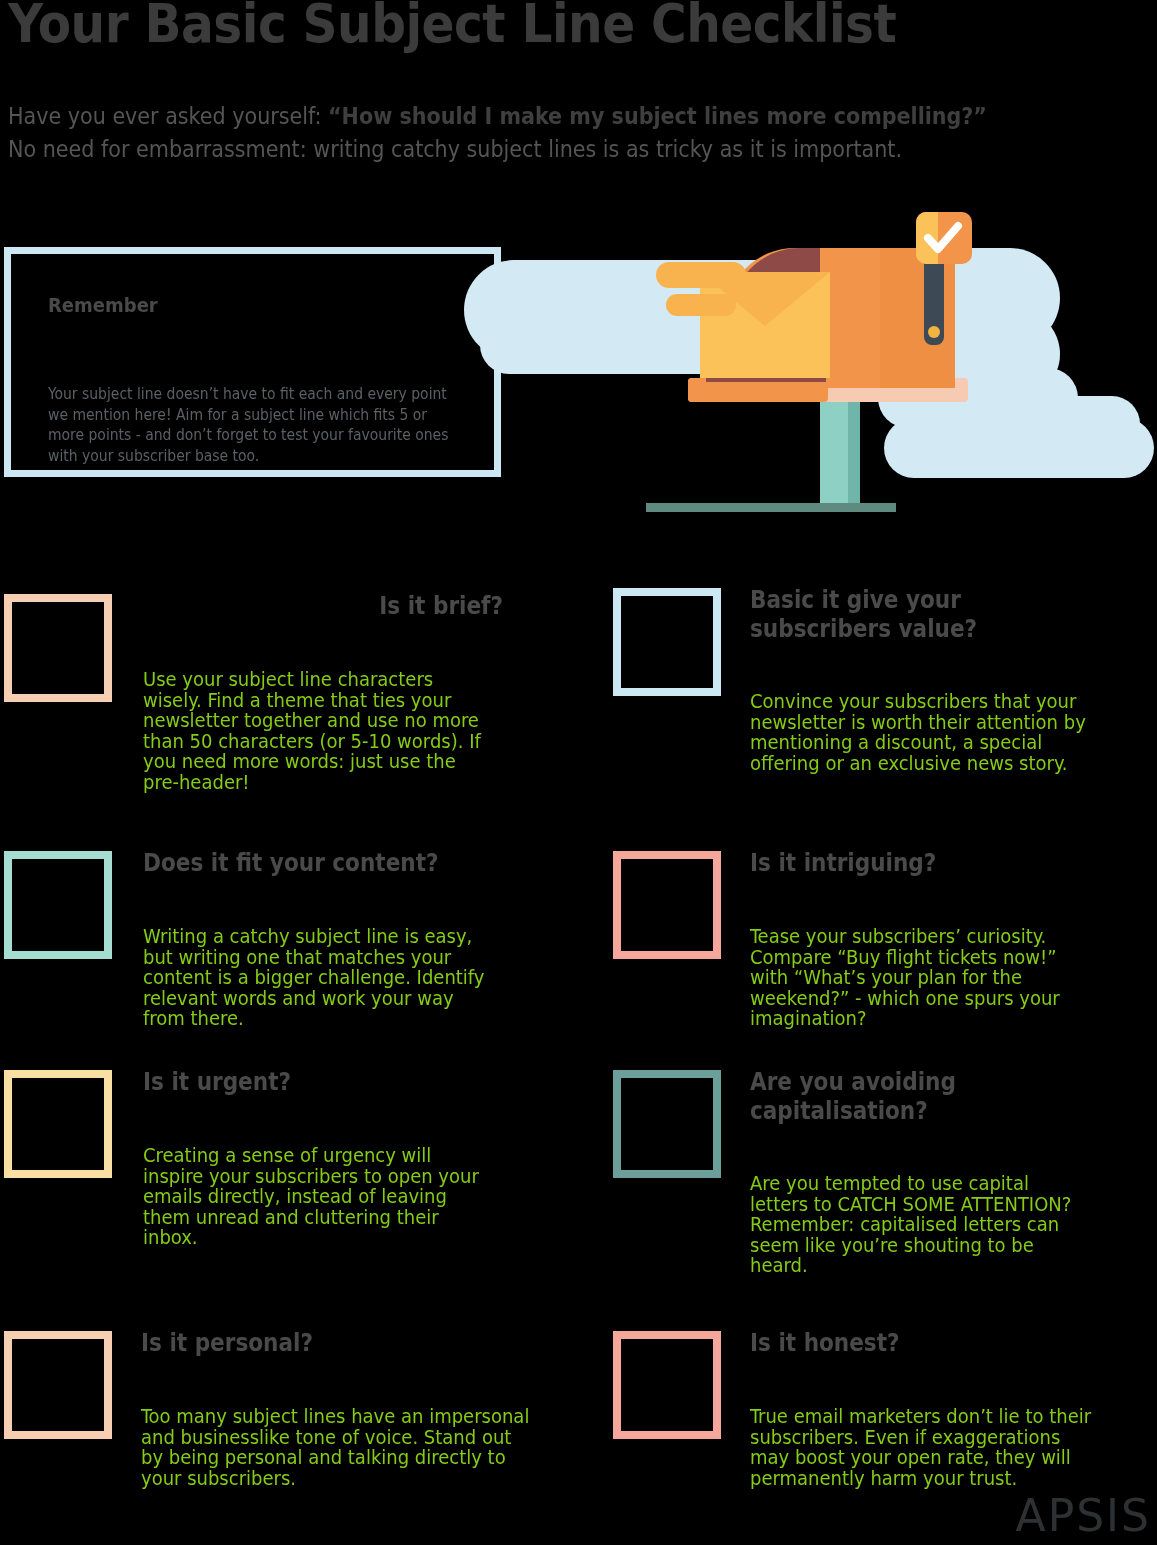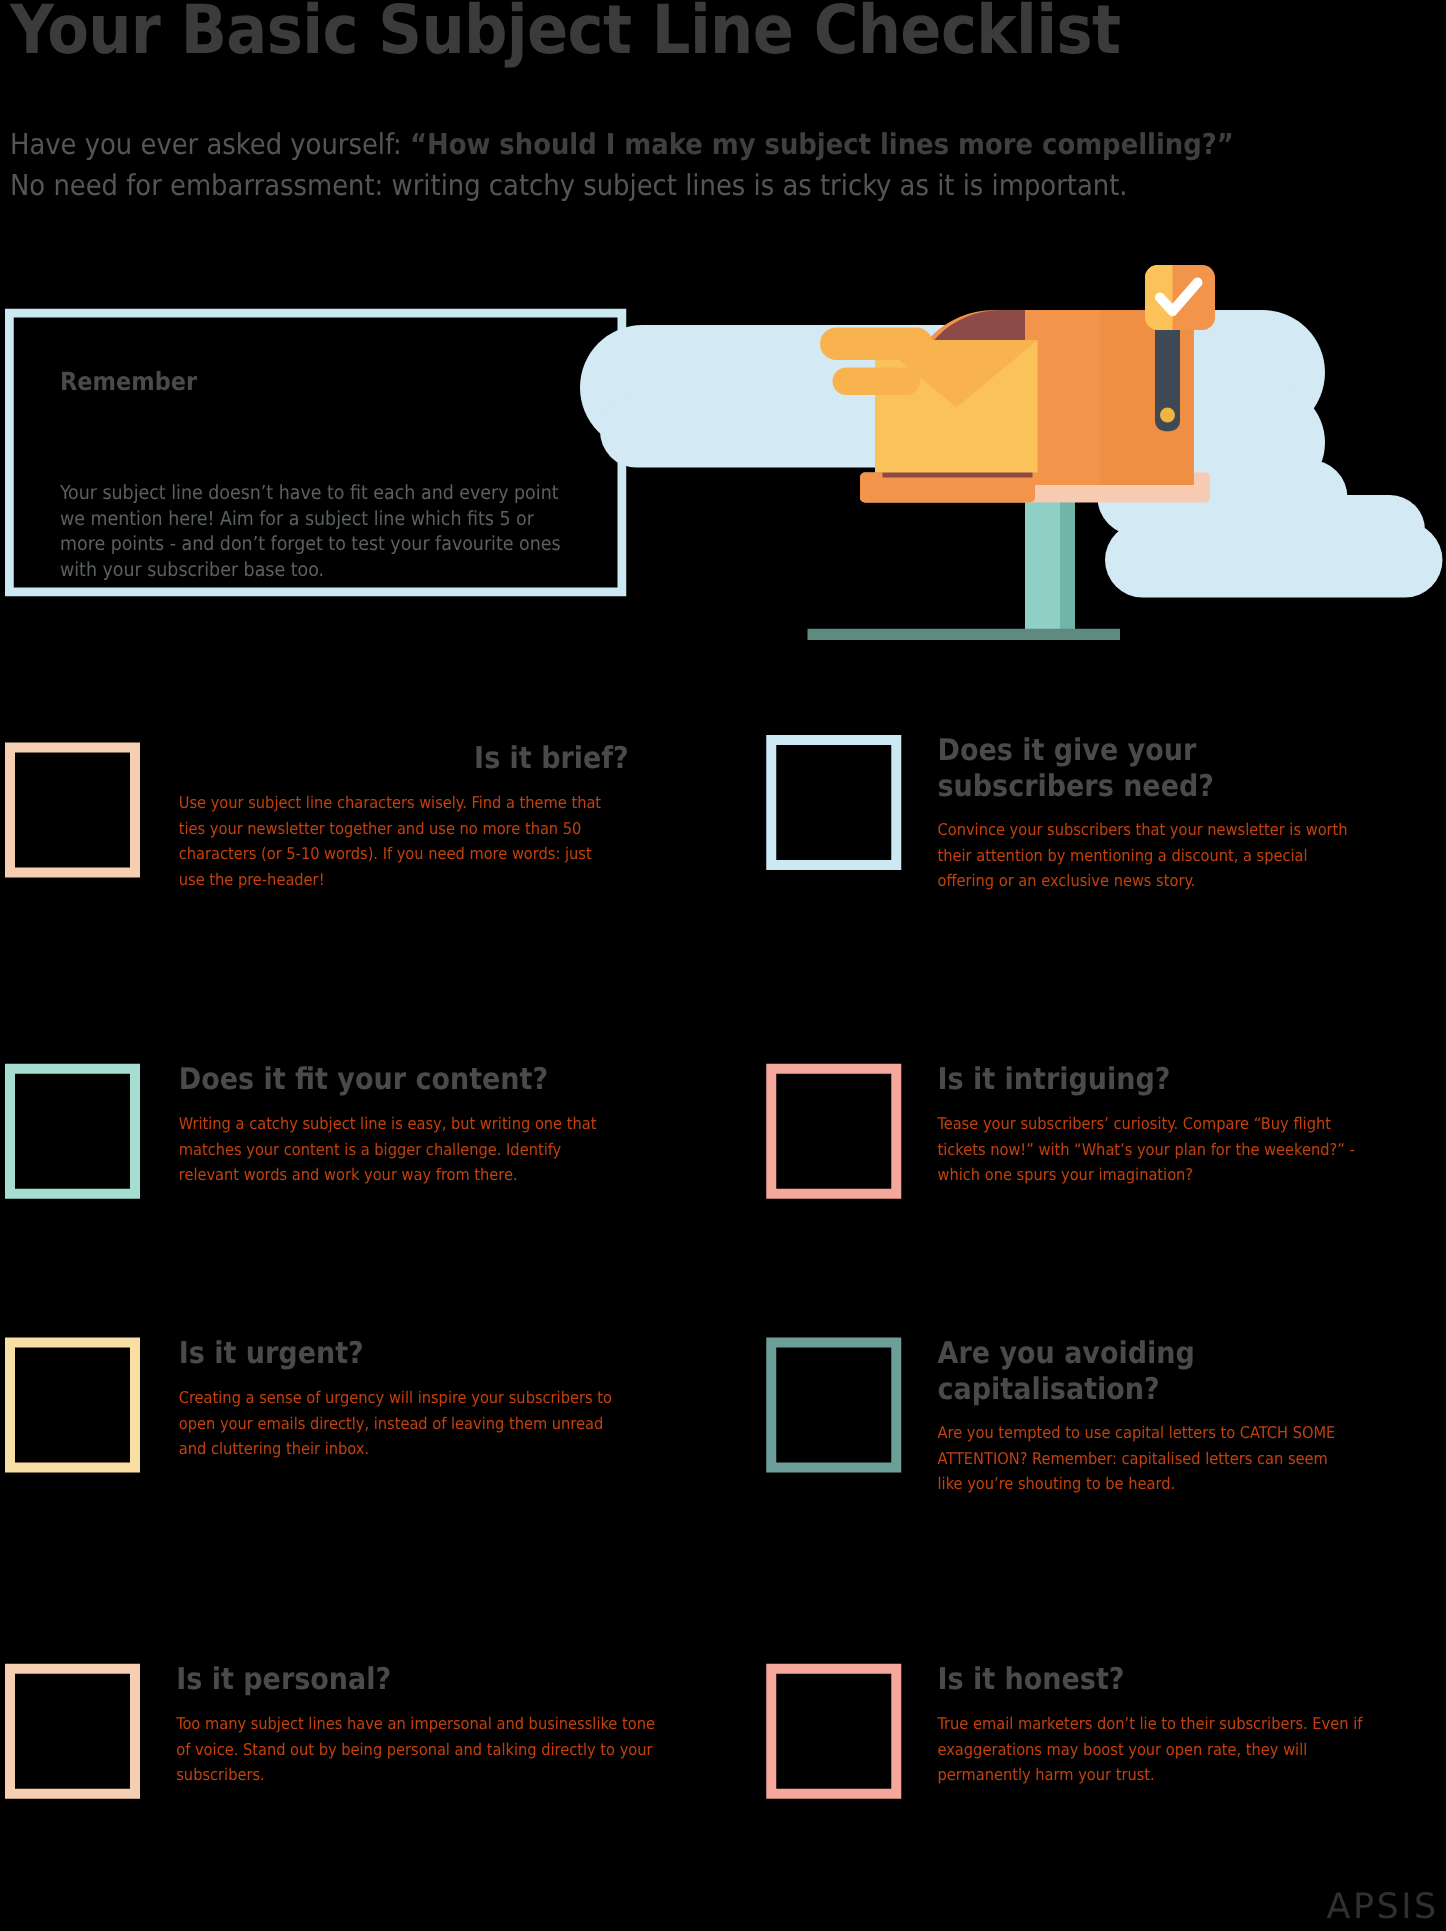--- a/index.html
+++ b/index.html
@@ -201,7 +201,7 @@
 
   <div class="item" style="left:613px; top:588px; width:520px;">
     <div class="box" style="border-color:#cbe8f3"></div>
-    <div class="head" style="left:137px; top:-2px; width:280px;">Does it give your subscribers need?</div>
+    <div class="head" style="left:137px; top:-2px; width:280px;">Basic it give your subscribers value?</div>
     <div class="body" style="left:137px; top:67px; width:340px;">Convince your subscribers that your newsletter is worth their attention by mentioning a discount, a special offering or an exclusive news story.</div>
   </div>
 

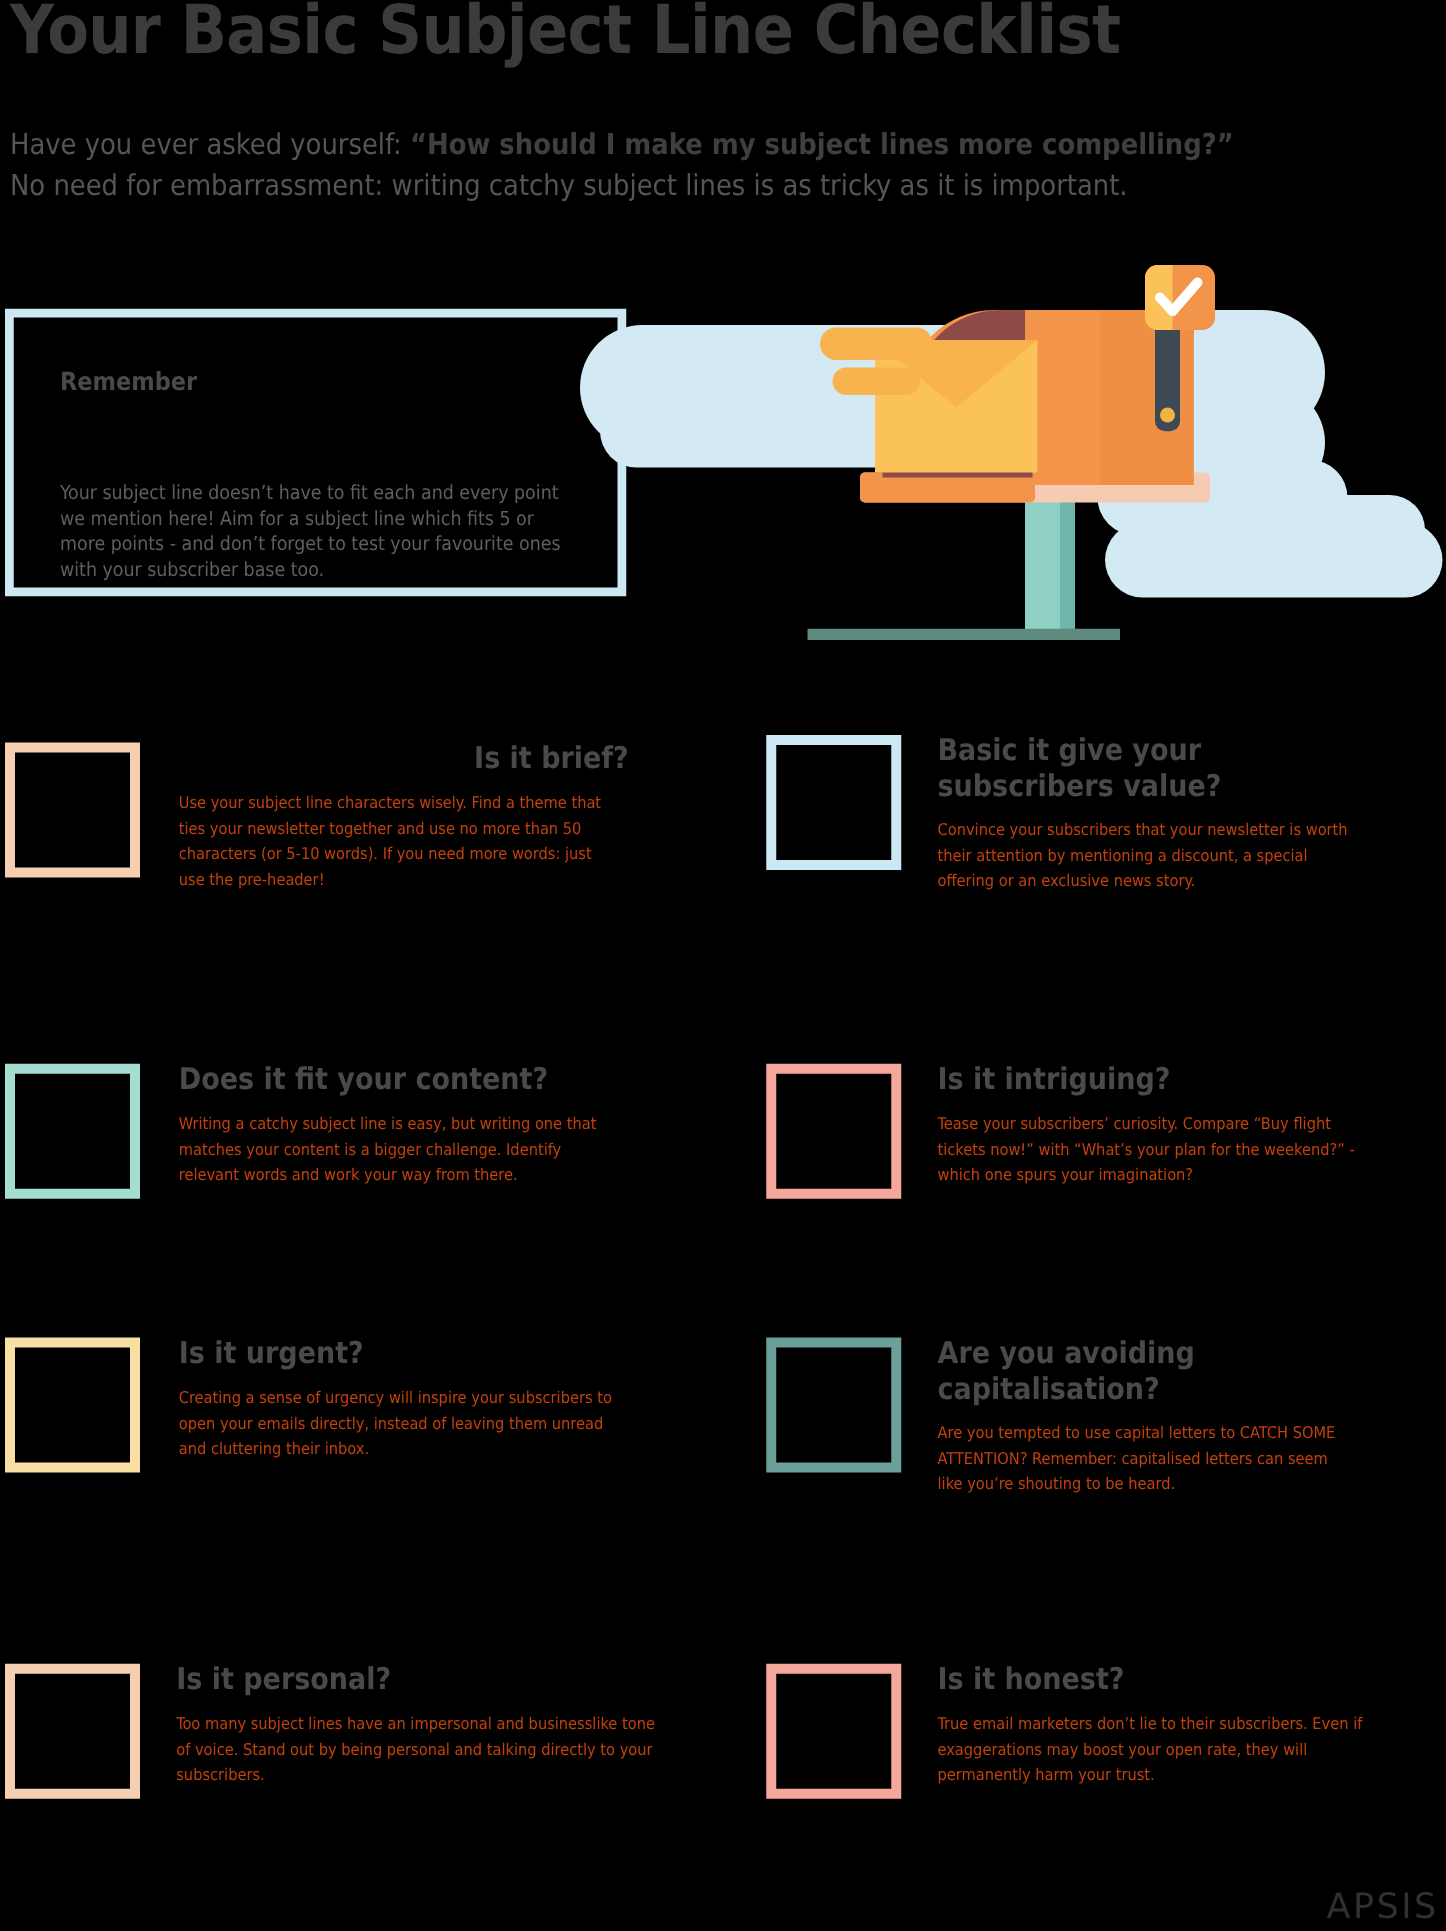--- a/index.html
+++ b/index.html
@@ -108,9 +108,10 @@
   }
   .item .body {
     position: absolute;
-    font-size: 13px;
+    font-size: 20px;
     line-height: 20.5px;
-    color: #c2410c;
+    color: #84cc16;
+    margin-top: 36px;
   }
 
   

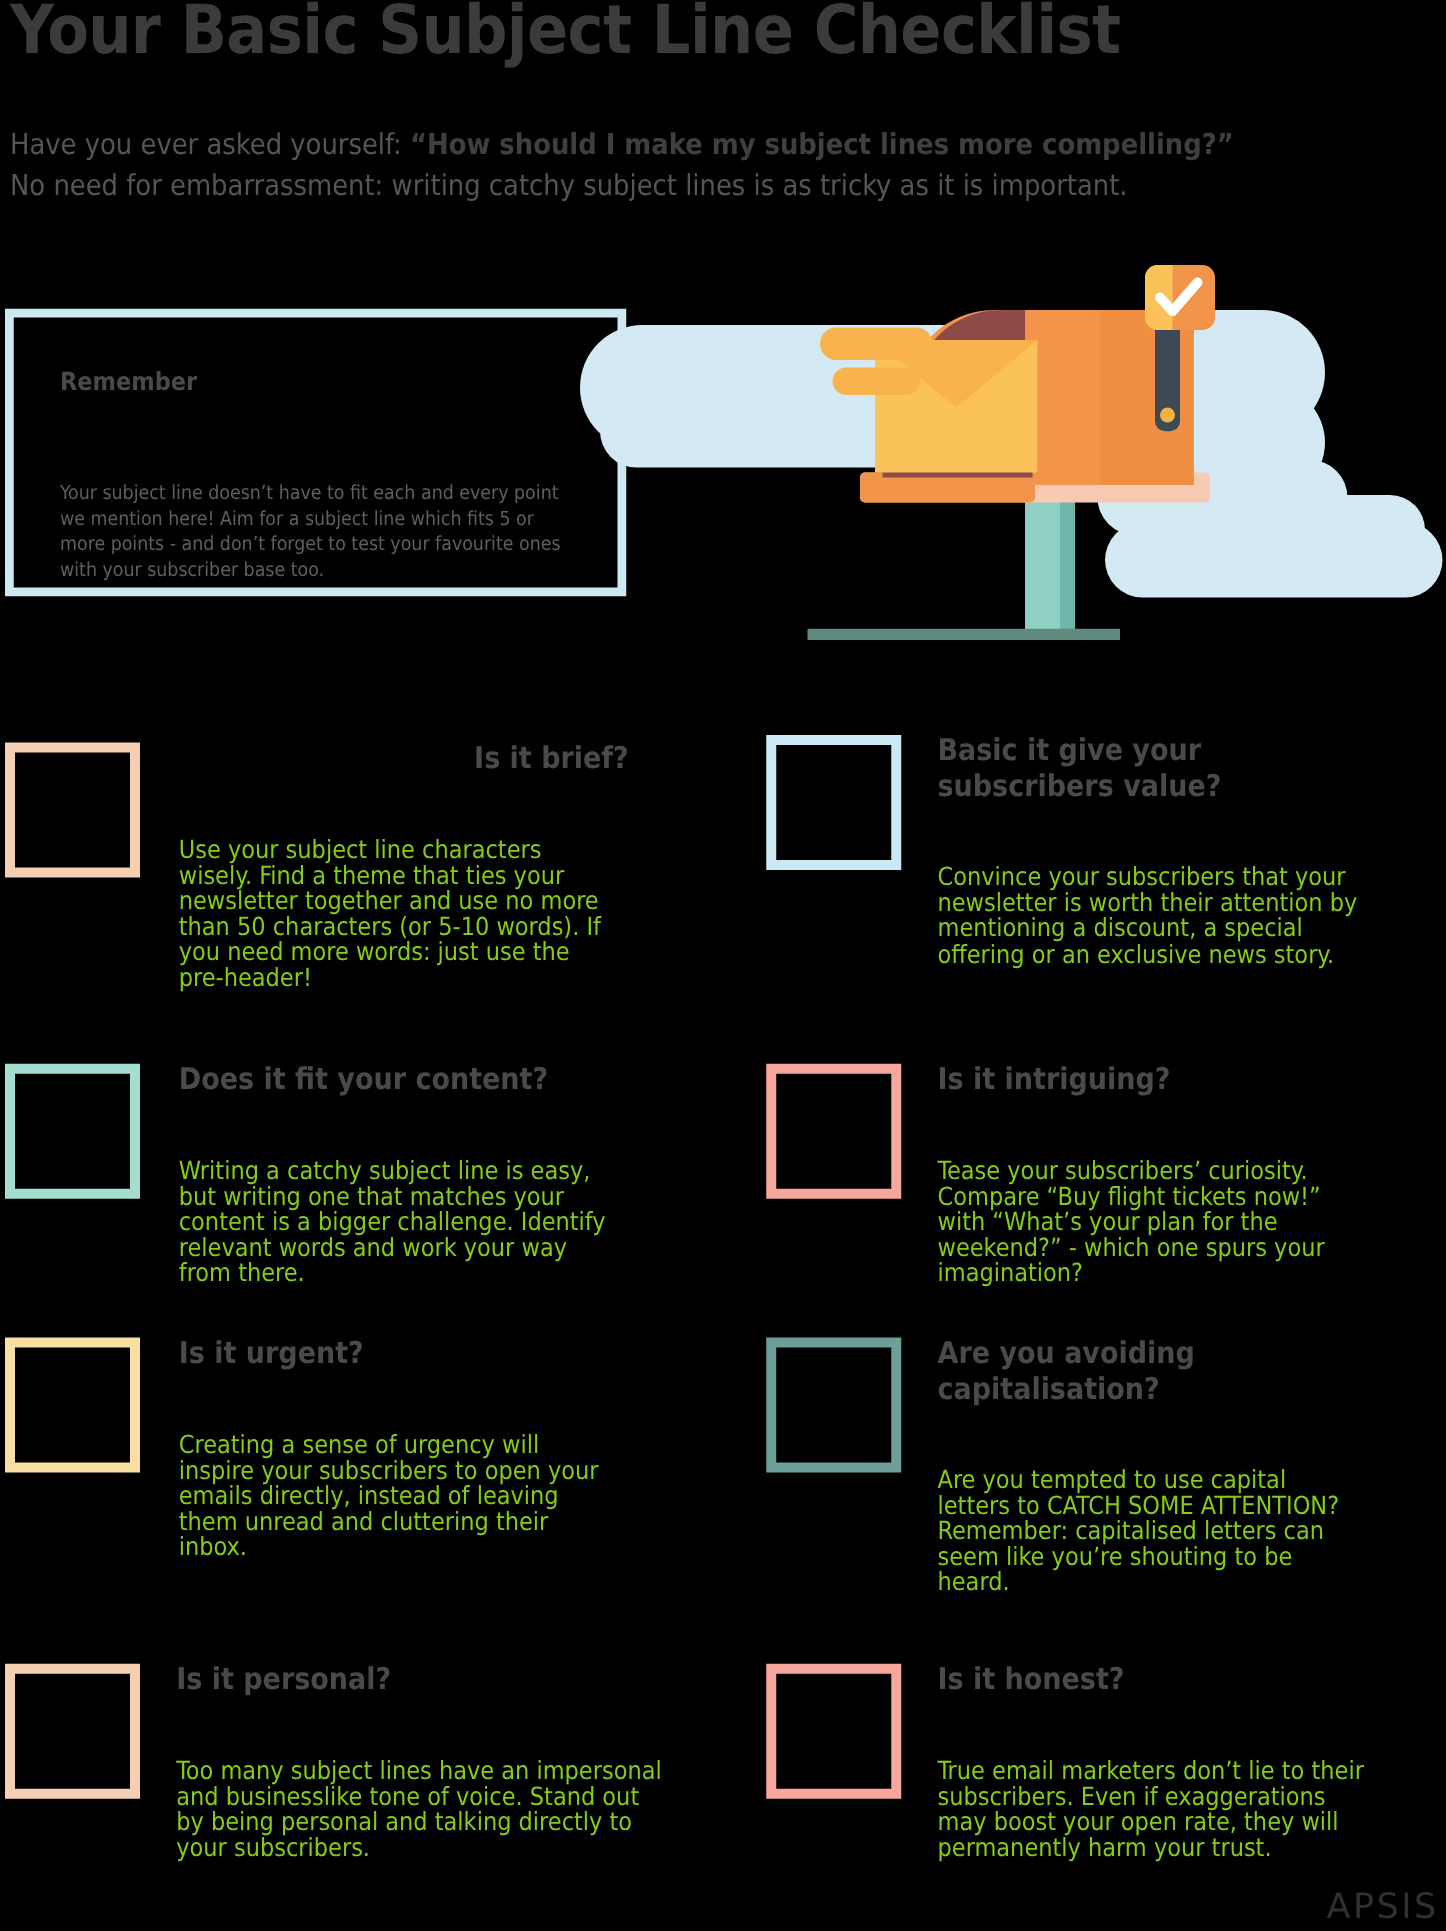--- a/index.html
+++ b/index.html
@@ -119,7 +119,7 @@
     position: absolute;
     right: 6px;
     bottom: 4px;
-    font-size: 28px;
+    font-size: 44px;
     letter-spacing: 2px;
     color: #2e3133;
     font-weight: 400;

